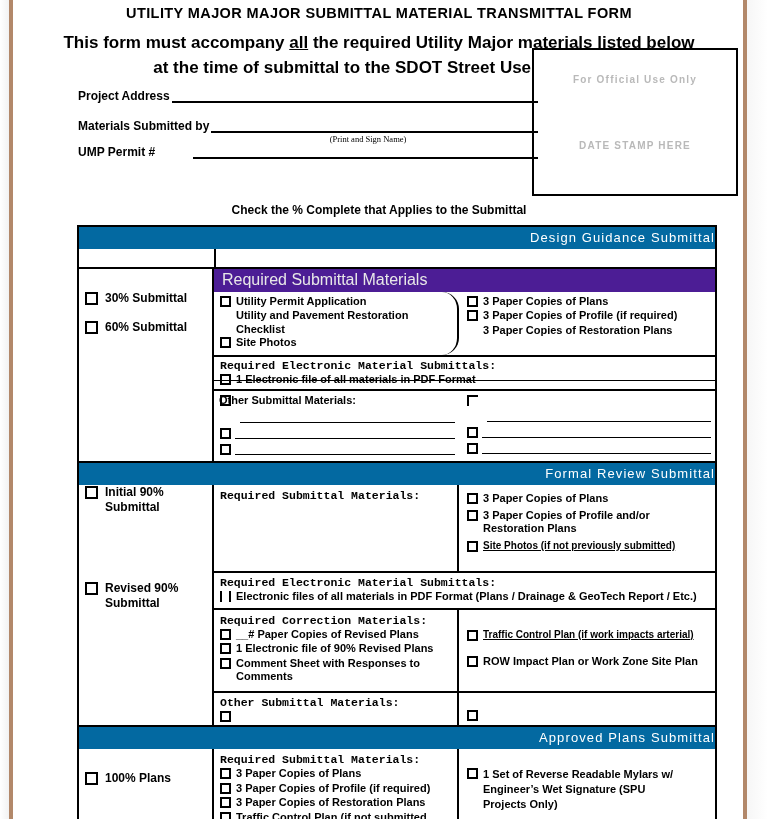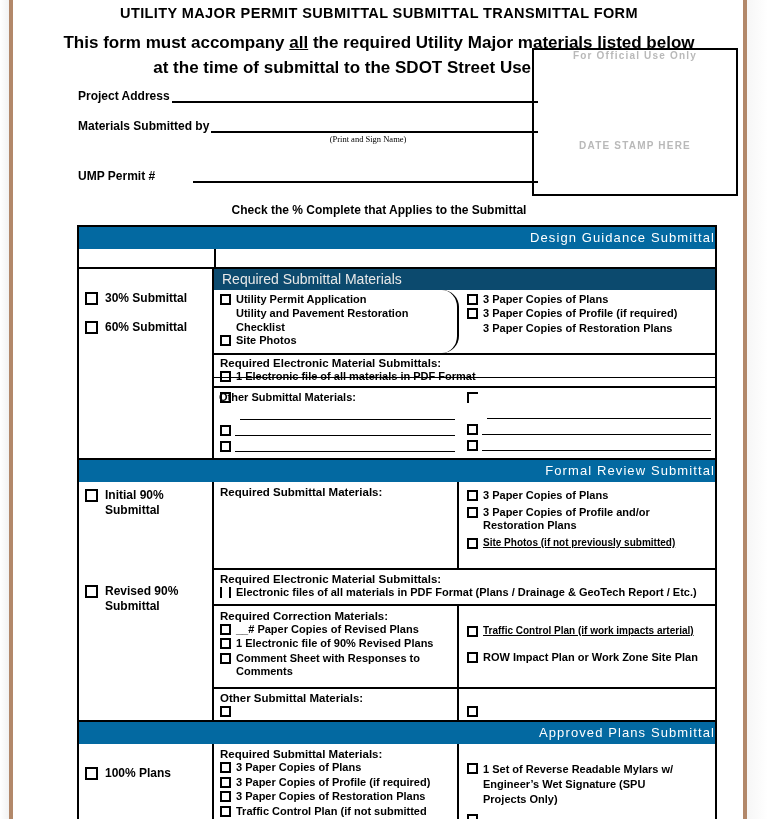--- a/index.html
+++ b/index.html
@@ -110,7 +110,7 @@
 
   <div class="sheet">
 
-    <div class="doc-title">UTILITY MAJOR PERMIT SUBMITTAL SUBMITTAL TRANSMITTAL FORM</div>
+    <div class="doc-title">UTILITY MAJOR MAJOR SUBMITTAL MATERIAL TRANSMITTAL FORM</div>
 
     <div class="subtitle">
       <span>This form must accompany </span><u>all</u><span> the required Utility Major materials listed below at the time of submittal to the SDOT Street Use Counter.</span>

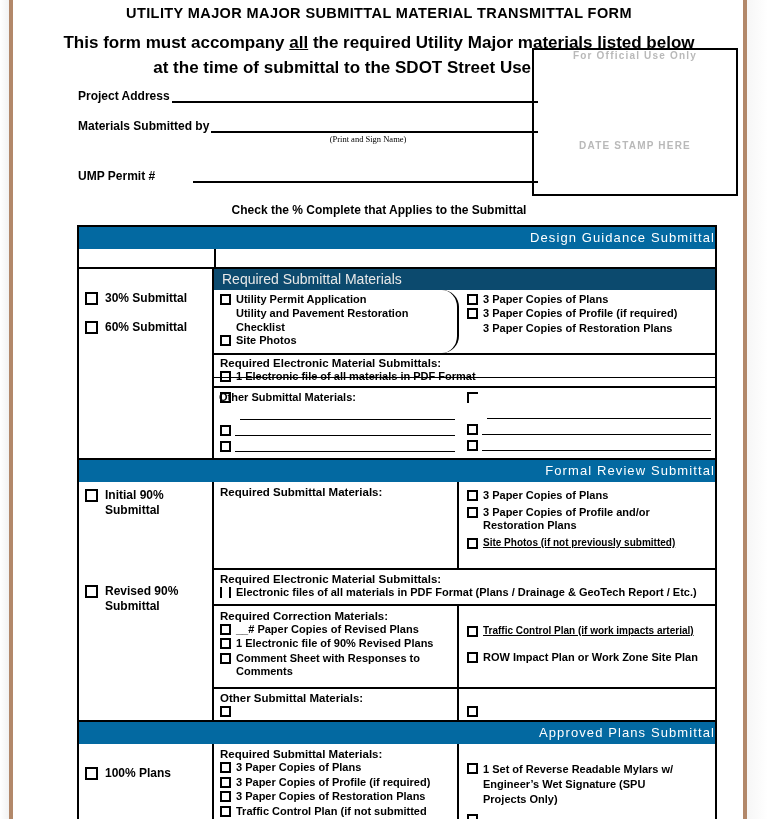--- a/index.html
+++ b/index.html
@@ -44,7 +44,7 @@
     position:absolute;left:0;right:0;text-align:center;
     font-size:10px;font-weight:bold;color:#b9b9b9;letter-spacing:1.2px;
   }
-  .official .t1{top:0;}
+  .official .t1{top:24px;}
   .official .t2{top:90px;}
 
   .checkline{

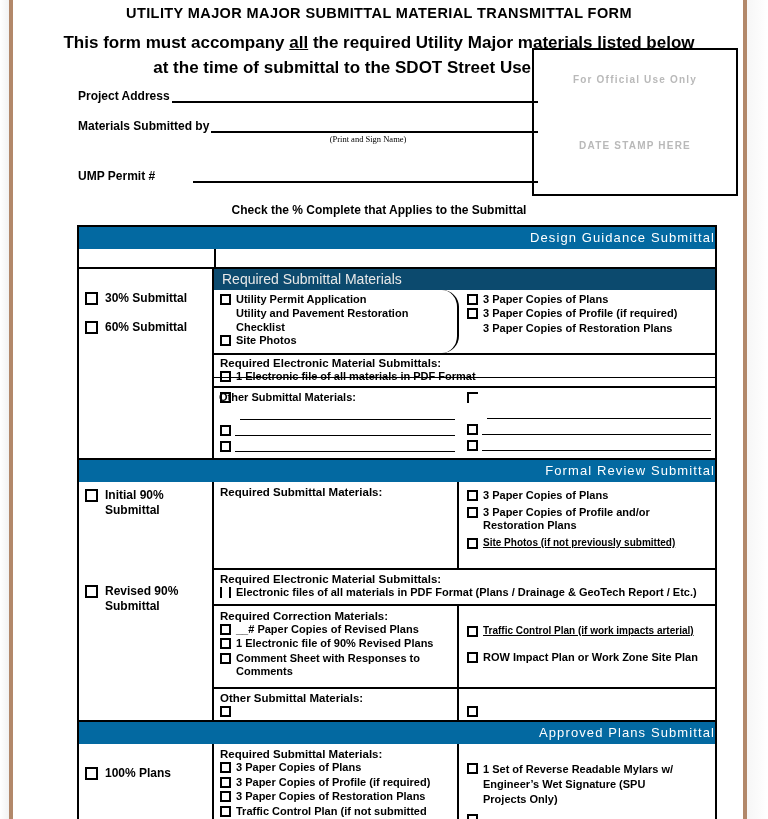--- a/index.html
+++ b/index.html
@@ -131,7 +131,7 @@
         <span class="line"></span>
       </div>
       <div class="hint">(Print and Sign  Name)</div>
-      <div class="frow" style="margin-top:24px;gap:36px;">
+      <div class="frow" style="gap:36px;">
         <span class="lab">UMP Permit #</span>
         <span class="line"></span>
       </div>

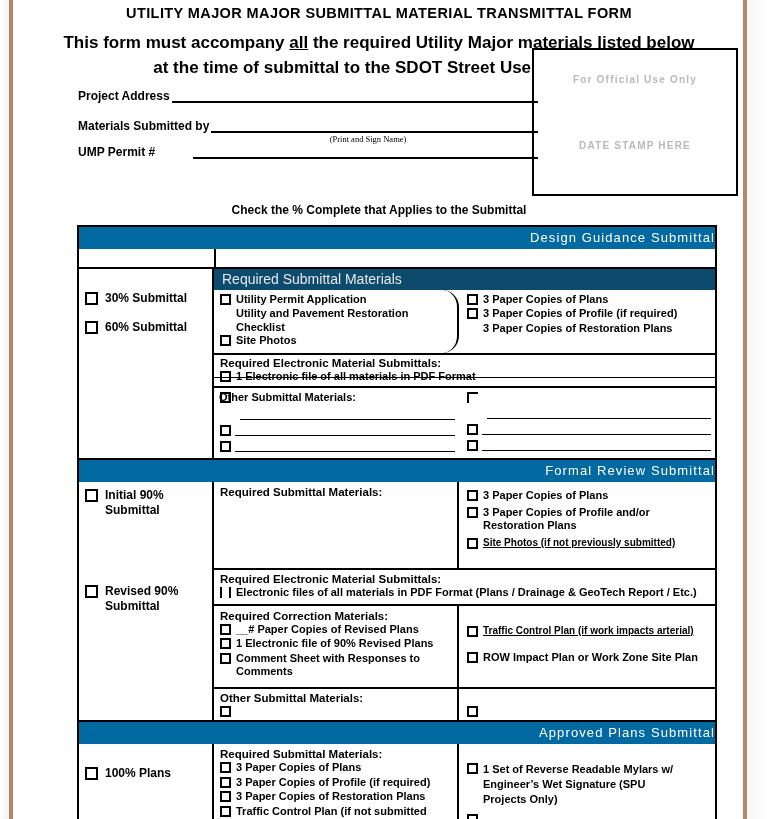--- a/index.html
+++ b/index.html
@@ -62,7 +62,7 @@
   .blankrow .c1{width:135px;border-right:2px solid #000;}
   .blankrow .c2{flex:1;}
 
-  .subband{background:#0c4a6e;color:#e8e8e8;font-size:14px;padding:2px 0 3px 8px;}
+  .subband{background:#4c1d95;color:#e8e8e8;font-size:16px;padding:2px 0 3px 8px;}
 
   .grid{display:flex;}
   .col-left{width:135px;border-right:2px solid #000;box-sizing:border-box;

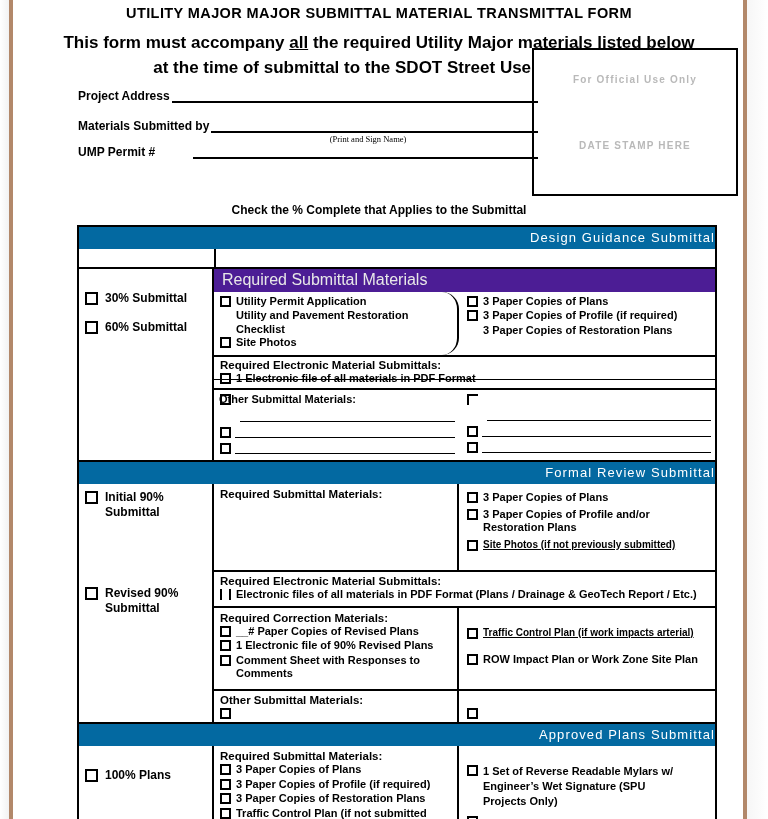--- a/index.html
+++ b/index.html
@@ -73,7 +73,7 @@
   .twocol .a{width:245px;border-right:2px solid #000;box-sizing:border-box;padding:2px 4px 4px 6px;}
   .twocol .b{flex:1;box-sizing:border-box;padding:2px 4px 4px 8px;}
 
-  .hdr{font-size:11.5px;font-weight:bold;margin:1px 0 1px 0;}
+  .hdr{font-size:11.5px;font-weight:bold;margin:1px 0 1px 0;font-family:Liberation Mono, monospace;}
   .hdr.tight{margin-bottom:0;}
 
   .it{display:flex;align-items:flex-start;font-size:11px;font-weight:bold;

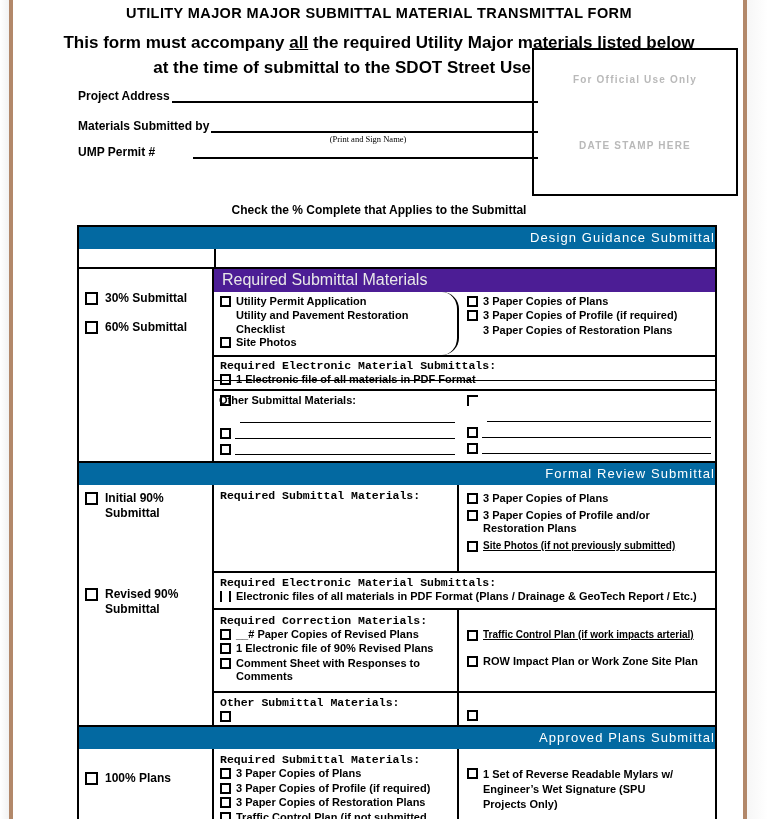--- a/index.html
+++ b/index.html
@@ -245,7 +245,7 @@
       <div class="bandrow" style="border-top:2px solid #000;">Formal Review  Submittal</div>
 
       <div class="grid">
-        <div class="col-left" style="padding-top:6px;">
+        <div class="col-left" style="padding-top:0;">
           <div class="bigcheck">
             <span class="cb big"></span>
             <span class="lab" style="display:inline-block;width:86px;">Initial 90% Submittal</span>

